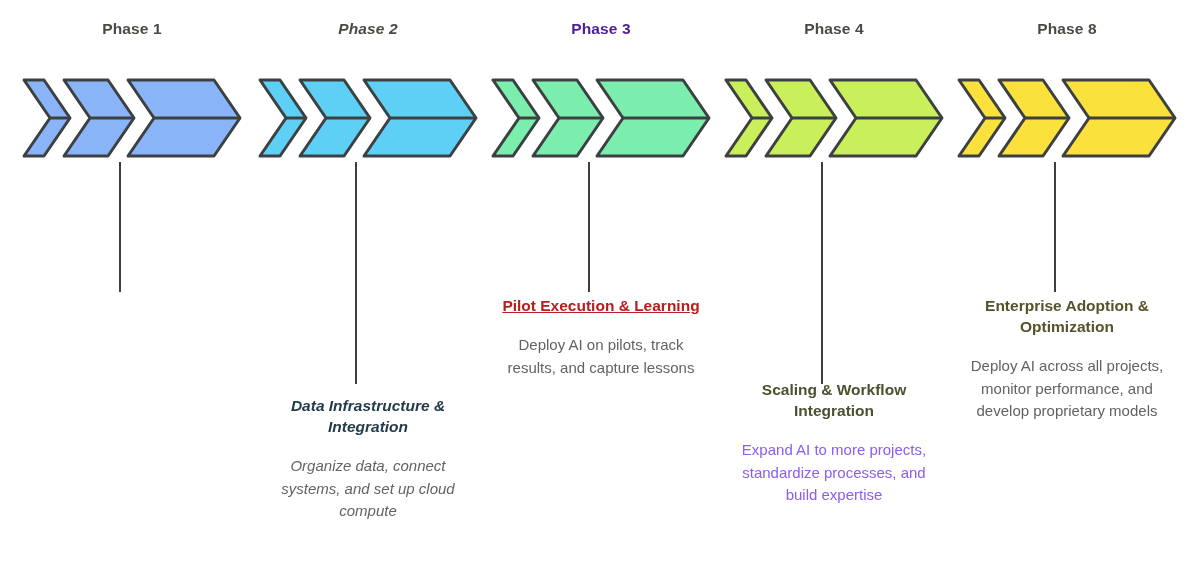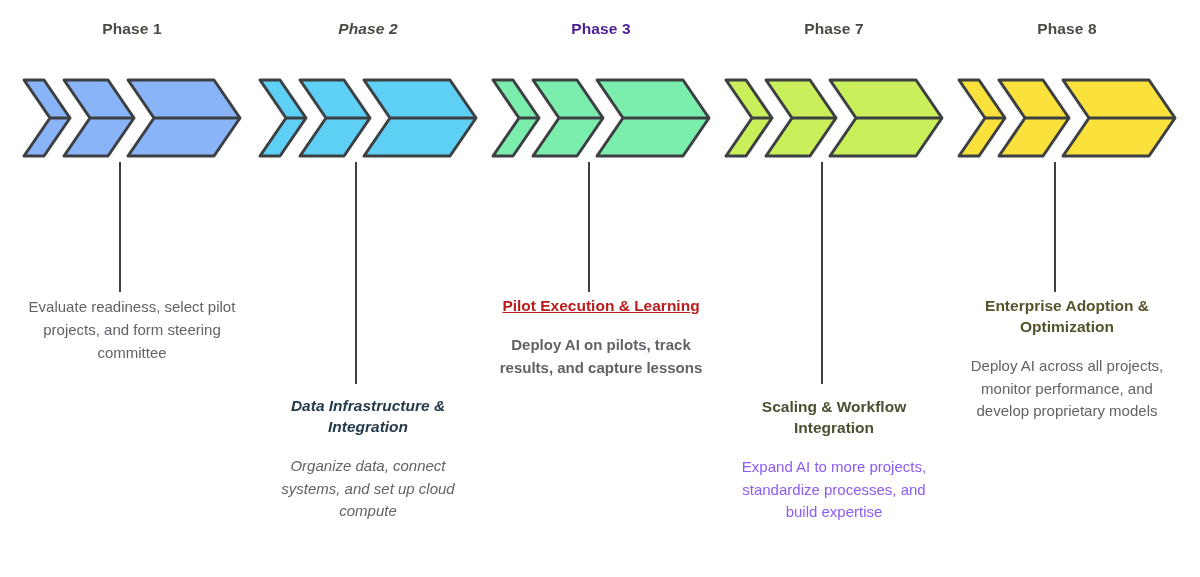--- a/index.html
+++ b/index.html
@@ -141,7 +141,7 @@
       </div>
     </div>
     <div class="phase-col" style="left: 714px;">
-      <div class="phase-header" style="color: rgb(74, 74, 66);">Phase 7</div>
+      <div class="phase-header" style="color: rgb(74, 74, 66);">Phase 4</div>
       <div class="chev-group">
         <svg width="224" height="80" viewBox="0 0 224 80">
           <polygon points="4,2 24,2 50,40 24,78 4,78 30,40" fill="#c9ef5a" stroke="#3c4043" stroke-width="3" stroke-linejoin="round"></polygon>

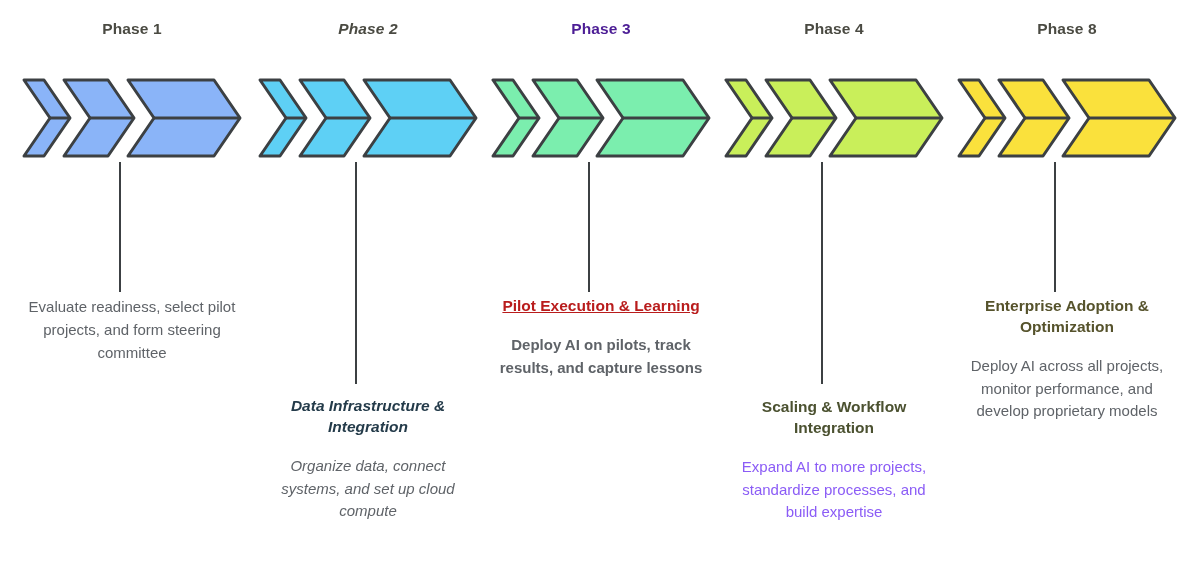--- a/index.html
+++ b/index.html
@@ -101,7 +101,6 @@
       </div>
       <div class="connector" style="top: 162px; height: 130px; background: rgb(60, 64, 67);"></div>
       <div class="text-block" style="top: 296px;">
-        <div class="card-desc" style="color: rgb(95, 99, 104);">Evaluate readiness, select pilot projects, and form steering committee</div>
       </div>
     </div>
     <div class="phase-col" style="left: 248px; font-style: italic;">

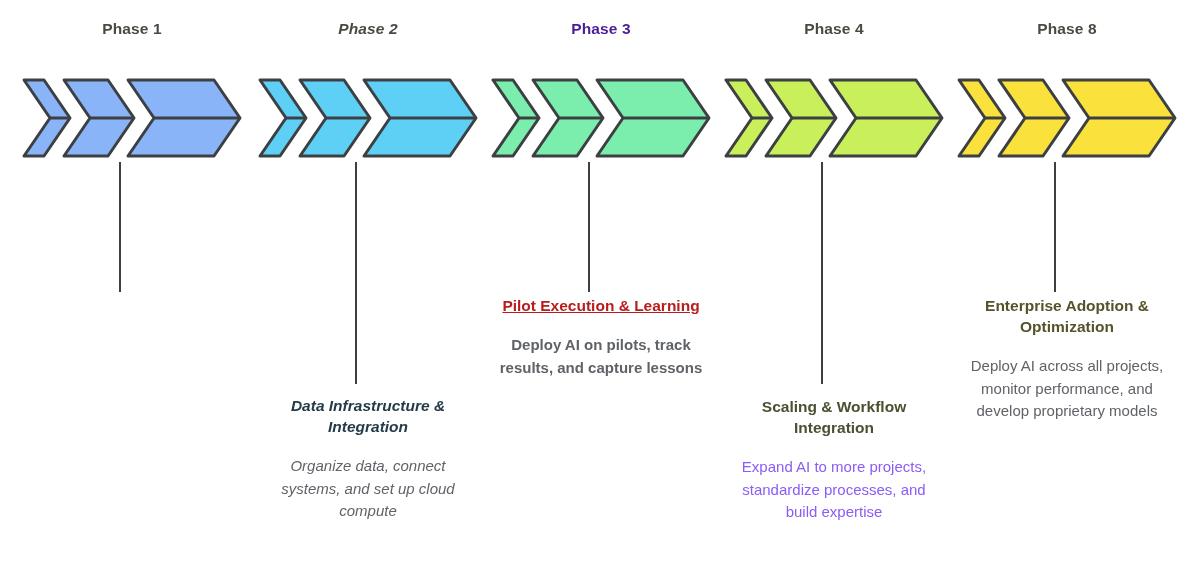--- a/index.html
+++ b/index.html
@@ -136,7 +136,7 @@
       <div class="connector" style="top: 162px; height: 130px; background: rgb(60, 64, 67);"></div>
       <div class="text-block" style="top: 296px;">
         <div class="card-title" style="color: #b91c1c; text-decoration: underline;">Pilot Execution &amp; Learning</div>
-        <div class="card-desc" style="color: rgb(95, 99, 104); font-weight: bold;">Deploy AI on pilots, track results, and capture lessons</div>
+        <div class="card-desc" style="color: rgb(95, 99, 104);">Deploy AI on pilots, track results, and capture lessons</div>
       </div>
     </div>
     <div class="phase-col" style="left: 714px;">

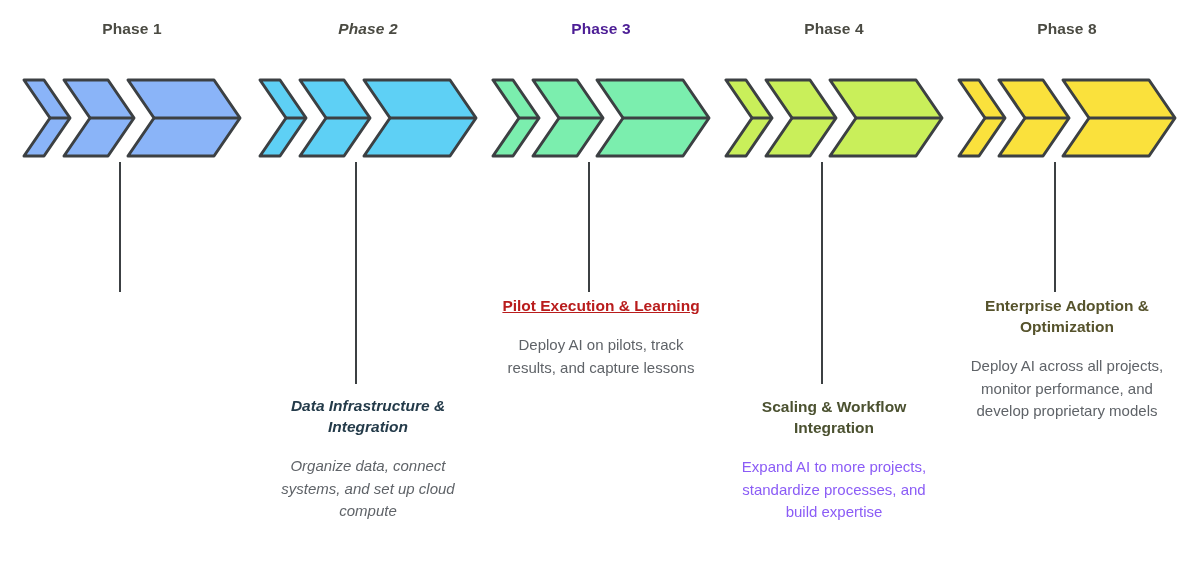--- a/index.html
+++ b/index.html
@@ -152,7 +152,7 @@
         </svg>
       </div>
       <div class="connector" style="top: 162px; height: 222px; background: rgb(60, 64, 67);"></div>
-      <div class="text-block" style="top: 397px;">
+      <div class="text-block" style="top: 380px;">
         <div class="card-title" style="color: rgb(75, 81, 48);">Scaling &amp; Workflow Integration</div>
         <div class="card-desc" style="color: #8b5cf6;">Expand AI to more projects, standardize processes, and build expertise</div>
       </div>

